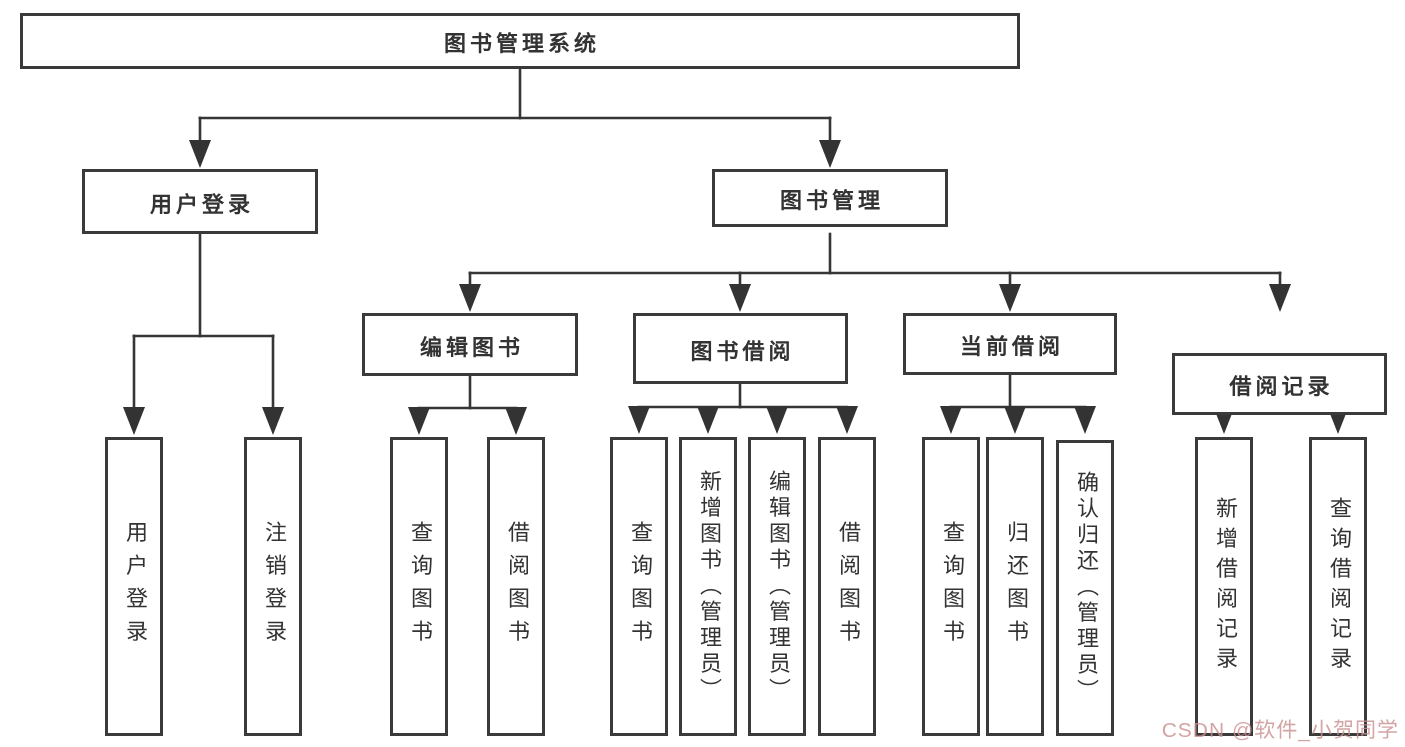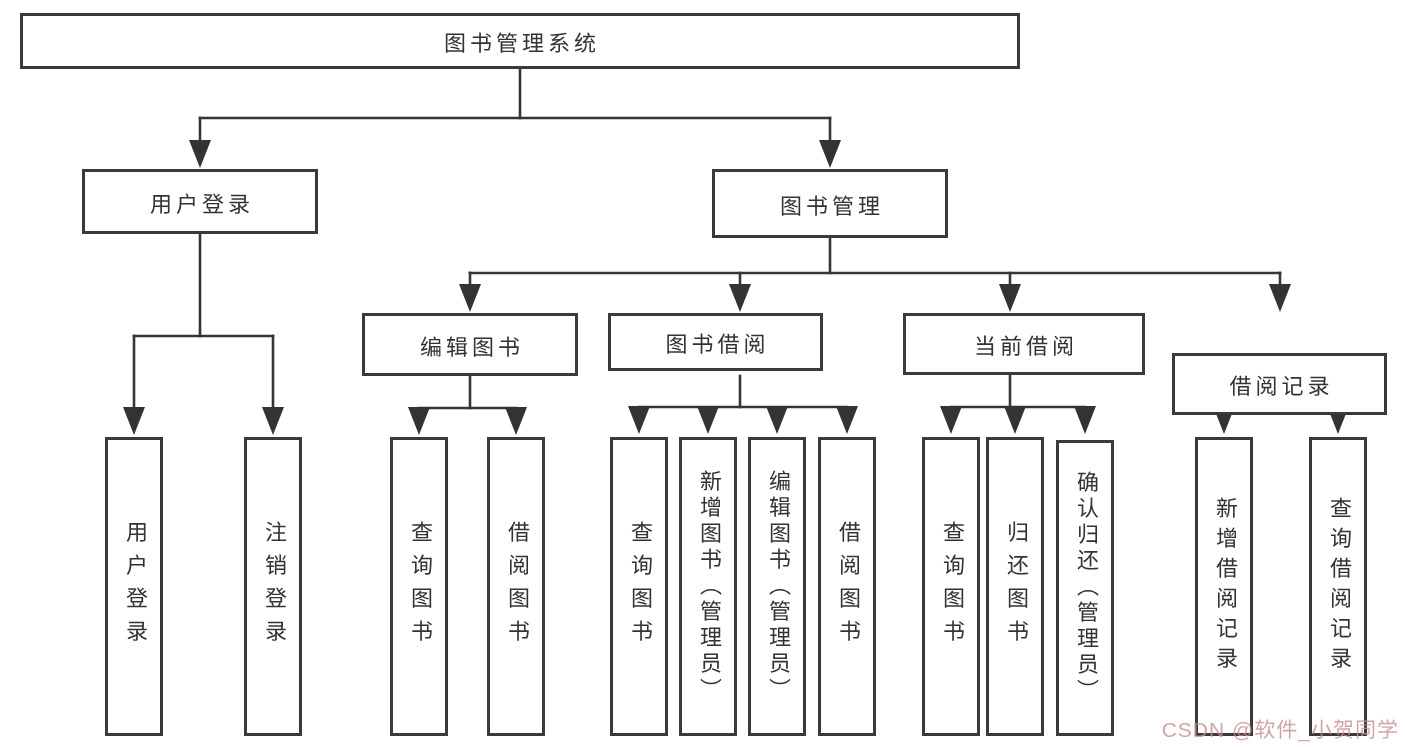--- a/index.html
+++ b/index.html
@@ -32,6 +32,7 @@
     letter-spacing: 4px;
     text-indent: 4px; 
     white-space: nowrap;
+    font-weight: bold;
   }
   .leaf {
     position: absolute;

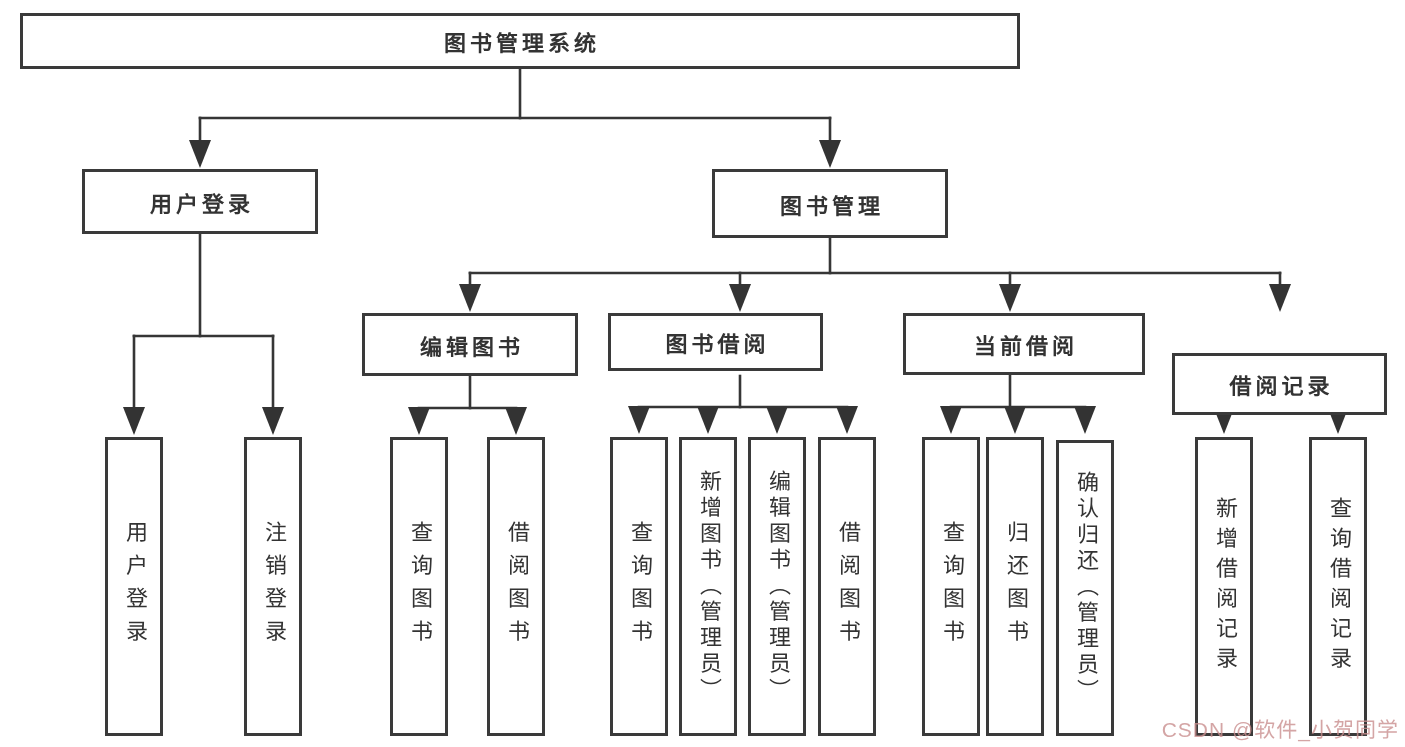--- a/index.html
+++ b/index.html
@@ -124,7 +124,7 @@
   <div class="node" style="left:20px; top:13px; width:1000px; height:56px;">图书管理系统</div>
 
   <div class="node" style="left:82px; top:169px; width:236px; height:65px;">用户登录</div>
-  <div class="node" style="left:712px; top:169px; width:236px; height:69px;">图书管理</div>
+  <div class="node" style="left:712px; top:169px; width:236px; height:58px;">图书管理</div>
 
   <div class="node" style="left:362px; top:313px; width:216px; height:63px;">编辑图书</div>
   <div class="node" style="left:608px; top:313px; width:215px; height:58px;">图书借阅</div>

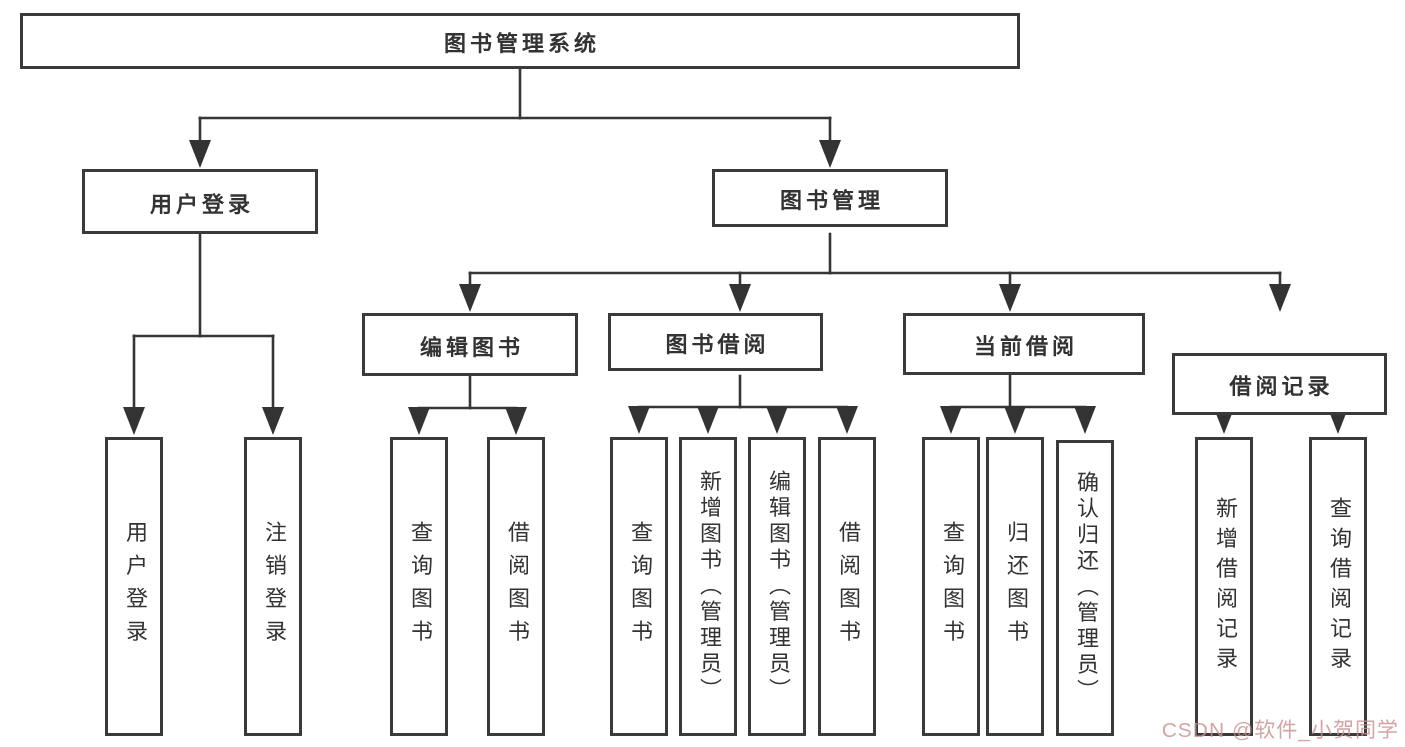--- a/index.html
+++ b/index.html
@@ -127,7 +127,7 @@
   <div class="node" style="left:712px; top:169px; width:236px; height:58px;">图书管理</div>
 
   <div class="node" style="left:362px; top:313px; width:216px; height:63px;">编辑图书</div>
-  <div class="node" style="left:608px; top:313px; width:215px; height:58px;">图书借阅</div>
+  <div class="node" style="left:633px; top:313px; width:215px; height:71px;">图书借阅</div>
   <div class="node" style="left:903px; top:313px; width:242px; height:62px;">当前借阅</div>
   <div class="node" style="left:1172px; top:313px; width:215px; height:62px;margin-top:40px;">借阅记录</div>
 

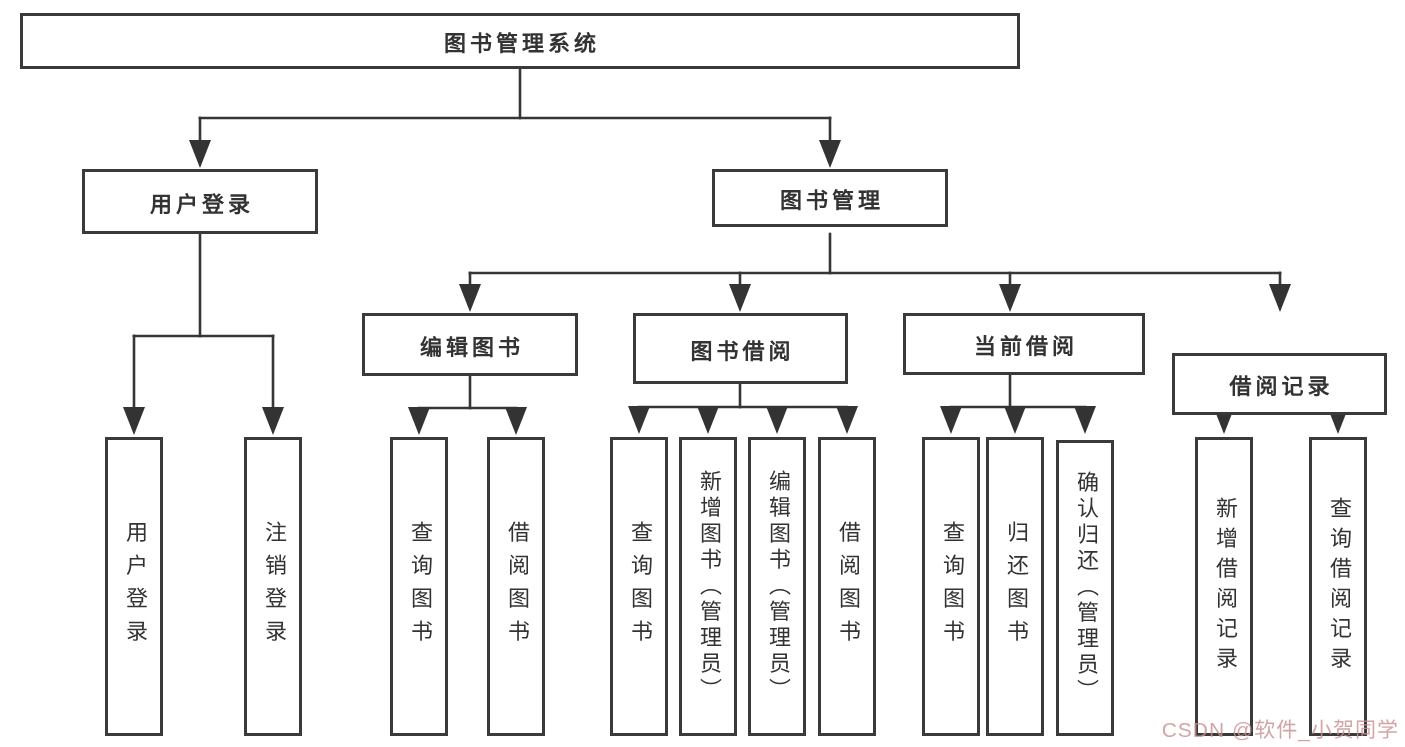--- a/index.html
+++ b/index.html
@@ -128,7 +128,7 @@
 
   <div class="node" style="left:362px; top:313px; width:216px; height:63px;">编辑图书</div>
   <div class="node" style="left:633px; top:313px; width:215px; height:71px;">图书借阅</div>
-  <div class="node" style="left:903px; top:313px; width:242px; height:62px;">当前借阅</div>
+  <div class="node" style="left:903px; top:313px; width:214px; height:62px;">当前借阅</div>
   <div class="node" style="left:1172px; top:313px; width:215px; height:62px;margin-top:40px;">借阅记录</div>
 
   <div class="leaf" style="left:105px;">用户登录</div>

